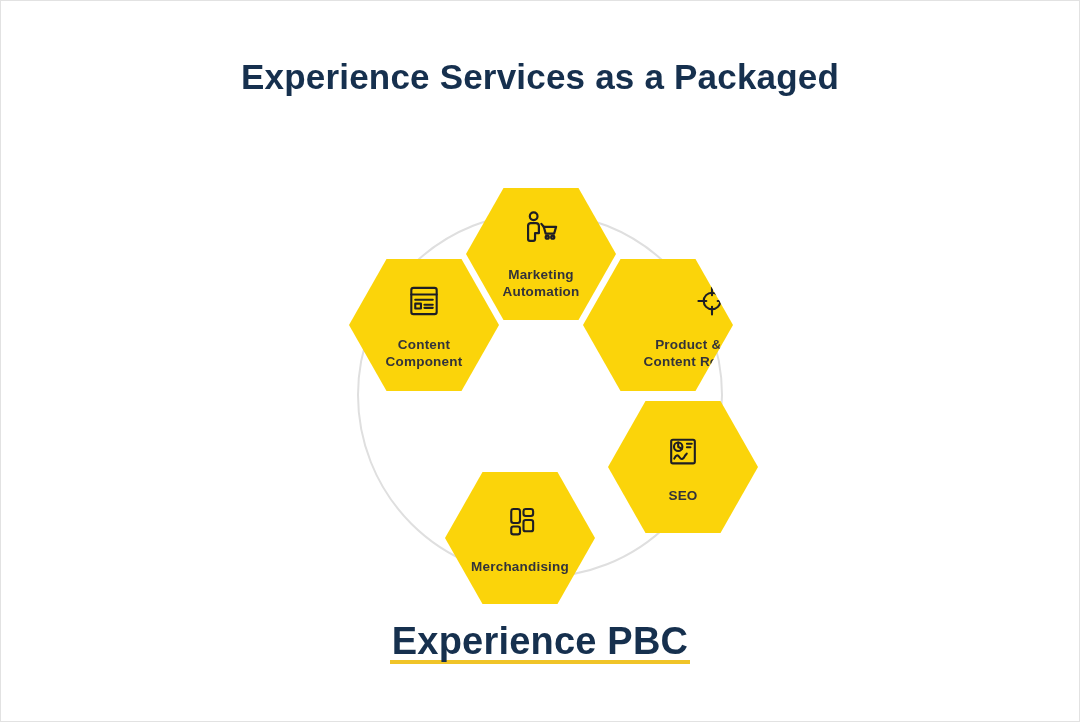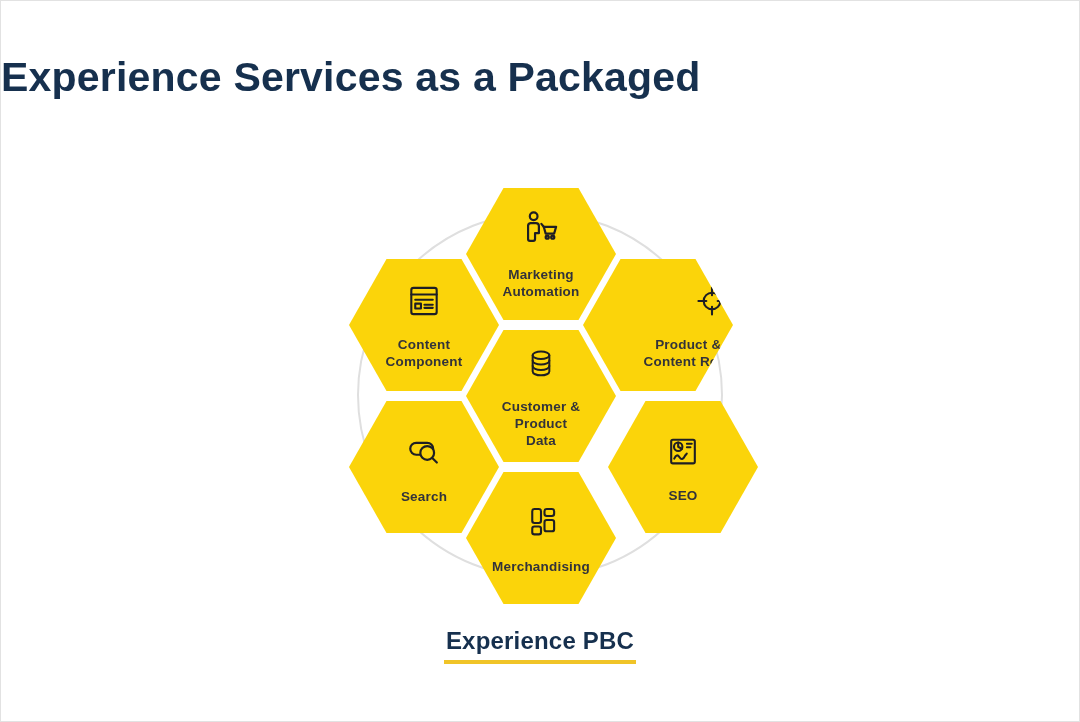--- a/index.html
+++ b/index.html
@@ -14,8 +14,9 @@
   }
   .title{
     position:absolute;top:50px;left:0;width:100%;
+    text-align:center;
     color:var(--title_navy,#16304e);
-    font-size:41px;font-weight:700;
+    font-size:35px;font-weight:700;
     line-height:52px;
     letter-spacing:0.2px;
   }

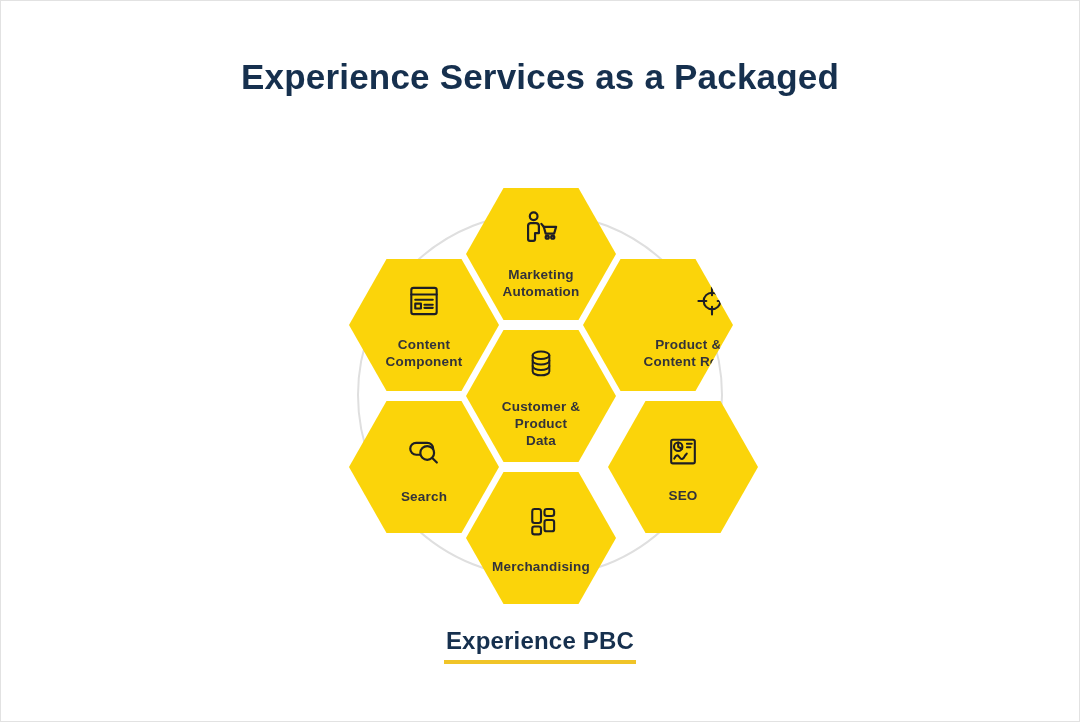--- a/index.html
+++ b/index.html
@@ -125,19 +125,6 @@
 Content Recs</div>
   </div>
 
-  <div class="hex hex-customer">
-    <span class="icon">
-      <svg width="40" height="40" viewBox="0 0 48 48" fill="none" stroke="currentColor" stroke-width="2.4" stroke-linecap="round">
-        <ellipse cx="24" cy="13.5" rx="10" ry="4.5"></ellipse>
-        <path d="M14 13.5 V33 c0 2.6 4.5 4.6 10 4.6 s10 -2 10 -4.6 V13.5"></path>
-        <path d="M14 20 c0 2.6 4.5 4.6 10 4.6 s10 -2 10 -4.6"></path>
-        <path d="M14 26.5 c0 2.6 4.5 4.6 10 4.6 s10 -2 10 -4.6"></path>
-      </svg>
-    </span>
-    <div class="hex-label">Customer &amp;
-Product
-Data</div>
-  </div>
 
   <div class="hex hex-search gap-lg">
     <span class="icon">

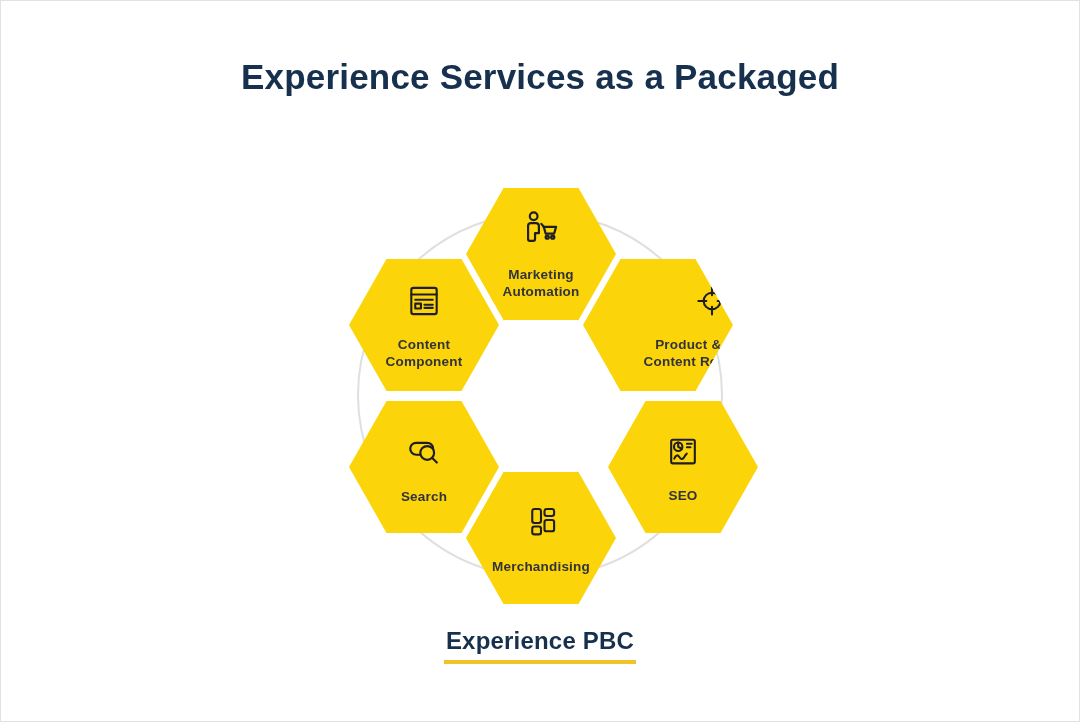--- a/index.html
+++ b/index.html
@@ -126,16 +126,6 @@
   </div>
 
 
-  <div class="hex hex-search gap-lg">
-    <span class="icon">
-      <svg width="44" height="44" viewBox="0 0 48 48" fill="none" stroke="currentColor" stroke-width="2.4" stroke-linecap="round" stroke-linejoin="round">
-        <rect x="9" y="14" width="25" height="13" rx="6.5"></rect>
-        <circle cx="27.5" cy="25" r="7.5" style="fill:var(--hex_fill,#fbd40a)"></circle>
-        <path d="M33 30.5 L38 35.5"></path>
-      </svg>
-    </span>
-    <div class="hex-label">Search</div>
-  </div>
 
   <div class="hex hex-seo gap-lg">
     <span class="icon">

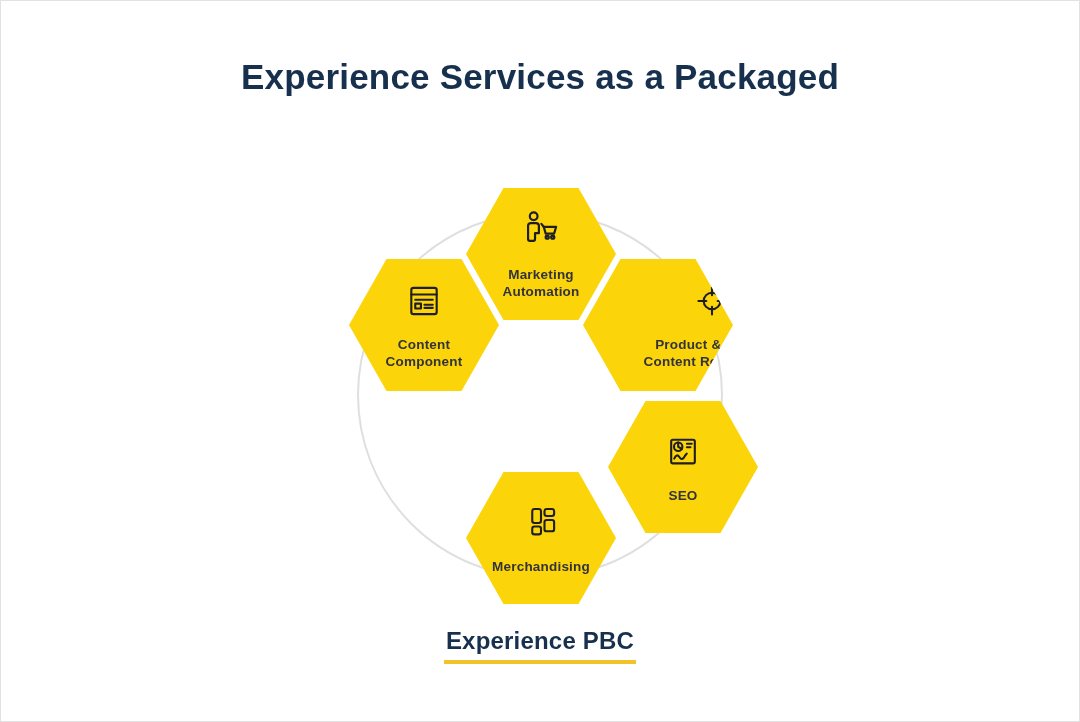--- a/index.html
+++ b/index.html
@@ -55,7 +55,7 @@
   .hex-customer     {left:465px;top:329px;}
   .hex-search       {left:348px;top:400px;}
   .hex-seo          {left:607px;top:400px;}
-  .hex-merch        {left:465px;top:471px;}
+  .hex-merch        {left:444px;top:471px;}
   .footer{
     position:absolute;top:622px;left:0;width:100%;
     text-align:center;

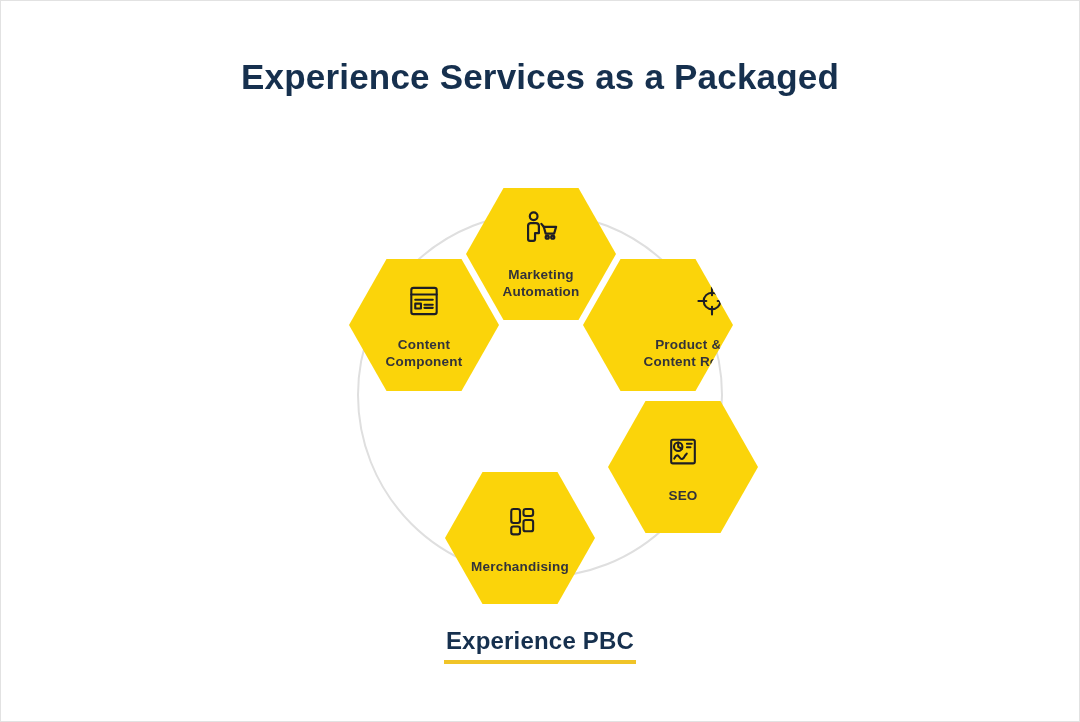--- a/index.html
+++ b/index.html
@@ -63,7 +63,7 @@
   .footer-label{
     display:inline-block;
     color:var(--title_navy,#16304e);
-    font-size:24px;font-weight:700;
+    font-size:38px;font-weight:700;
     line-height:36px;
     letter-spacing:0.2px;
     border-bottom:4px solid var(--underline_gold,#f0c428);

